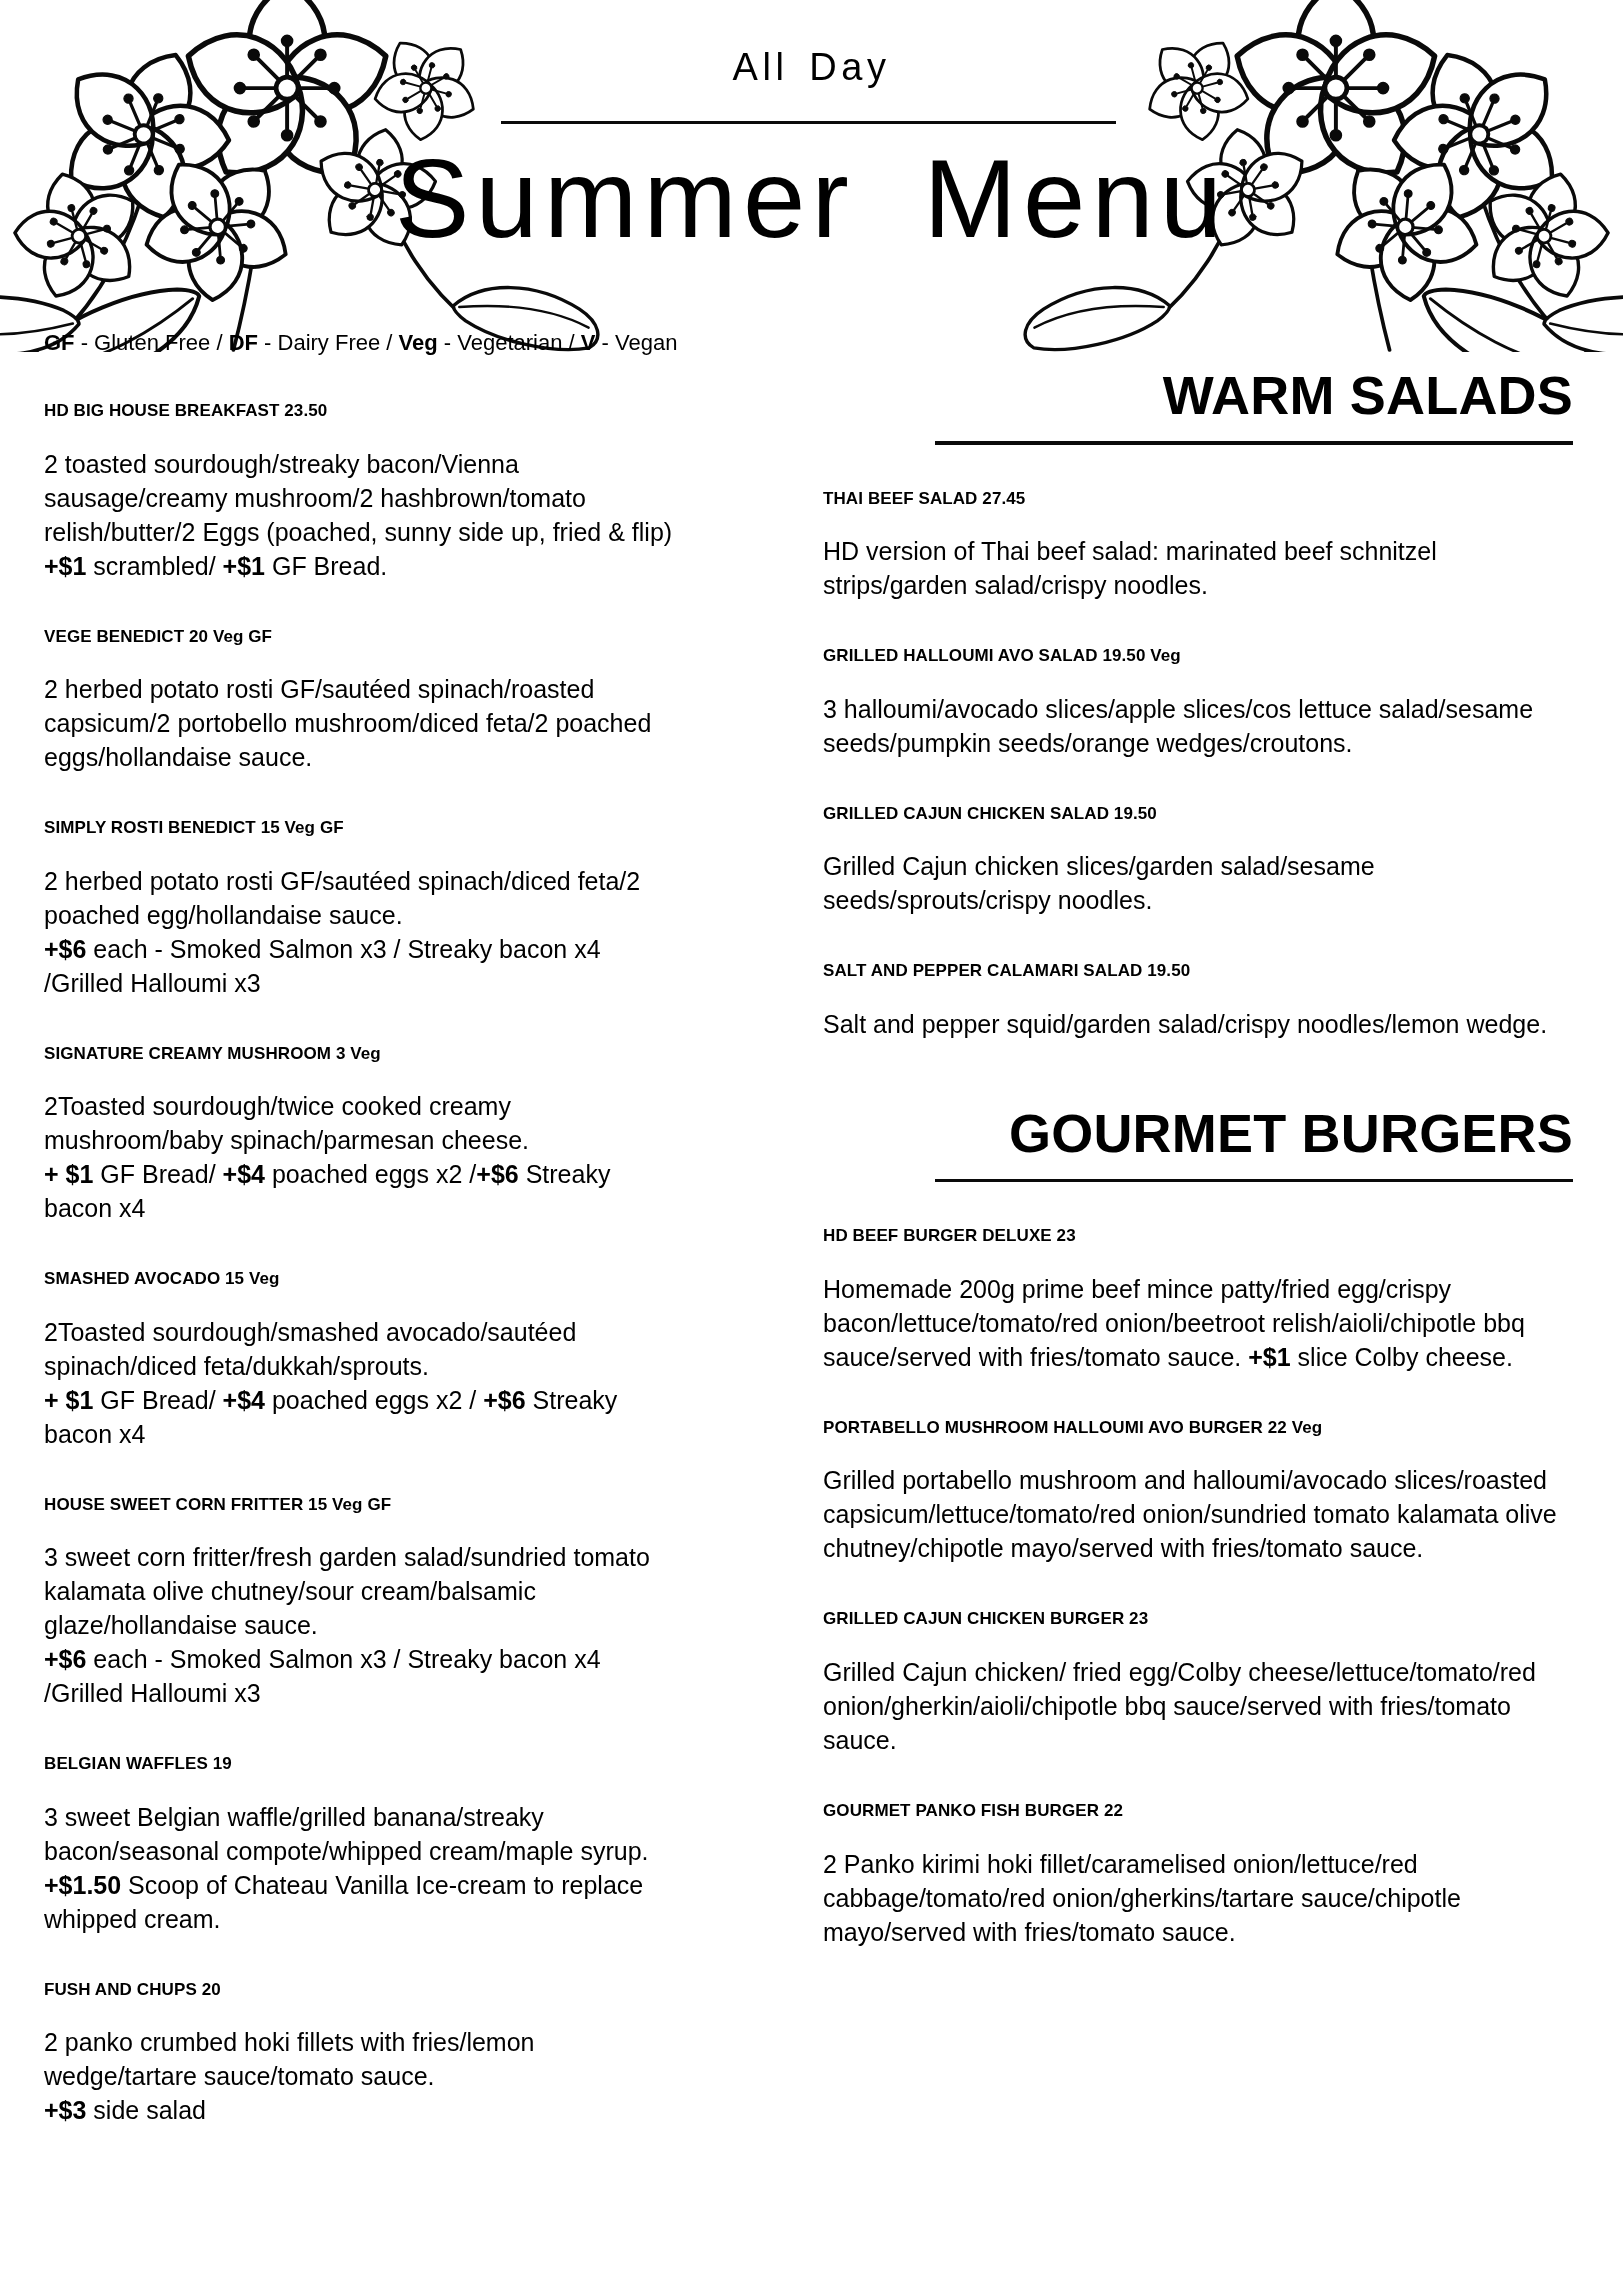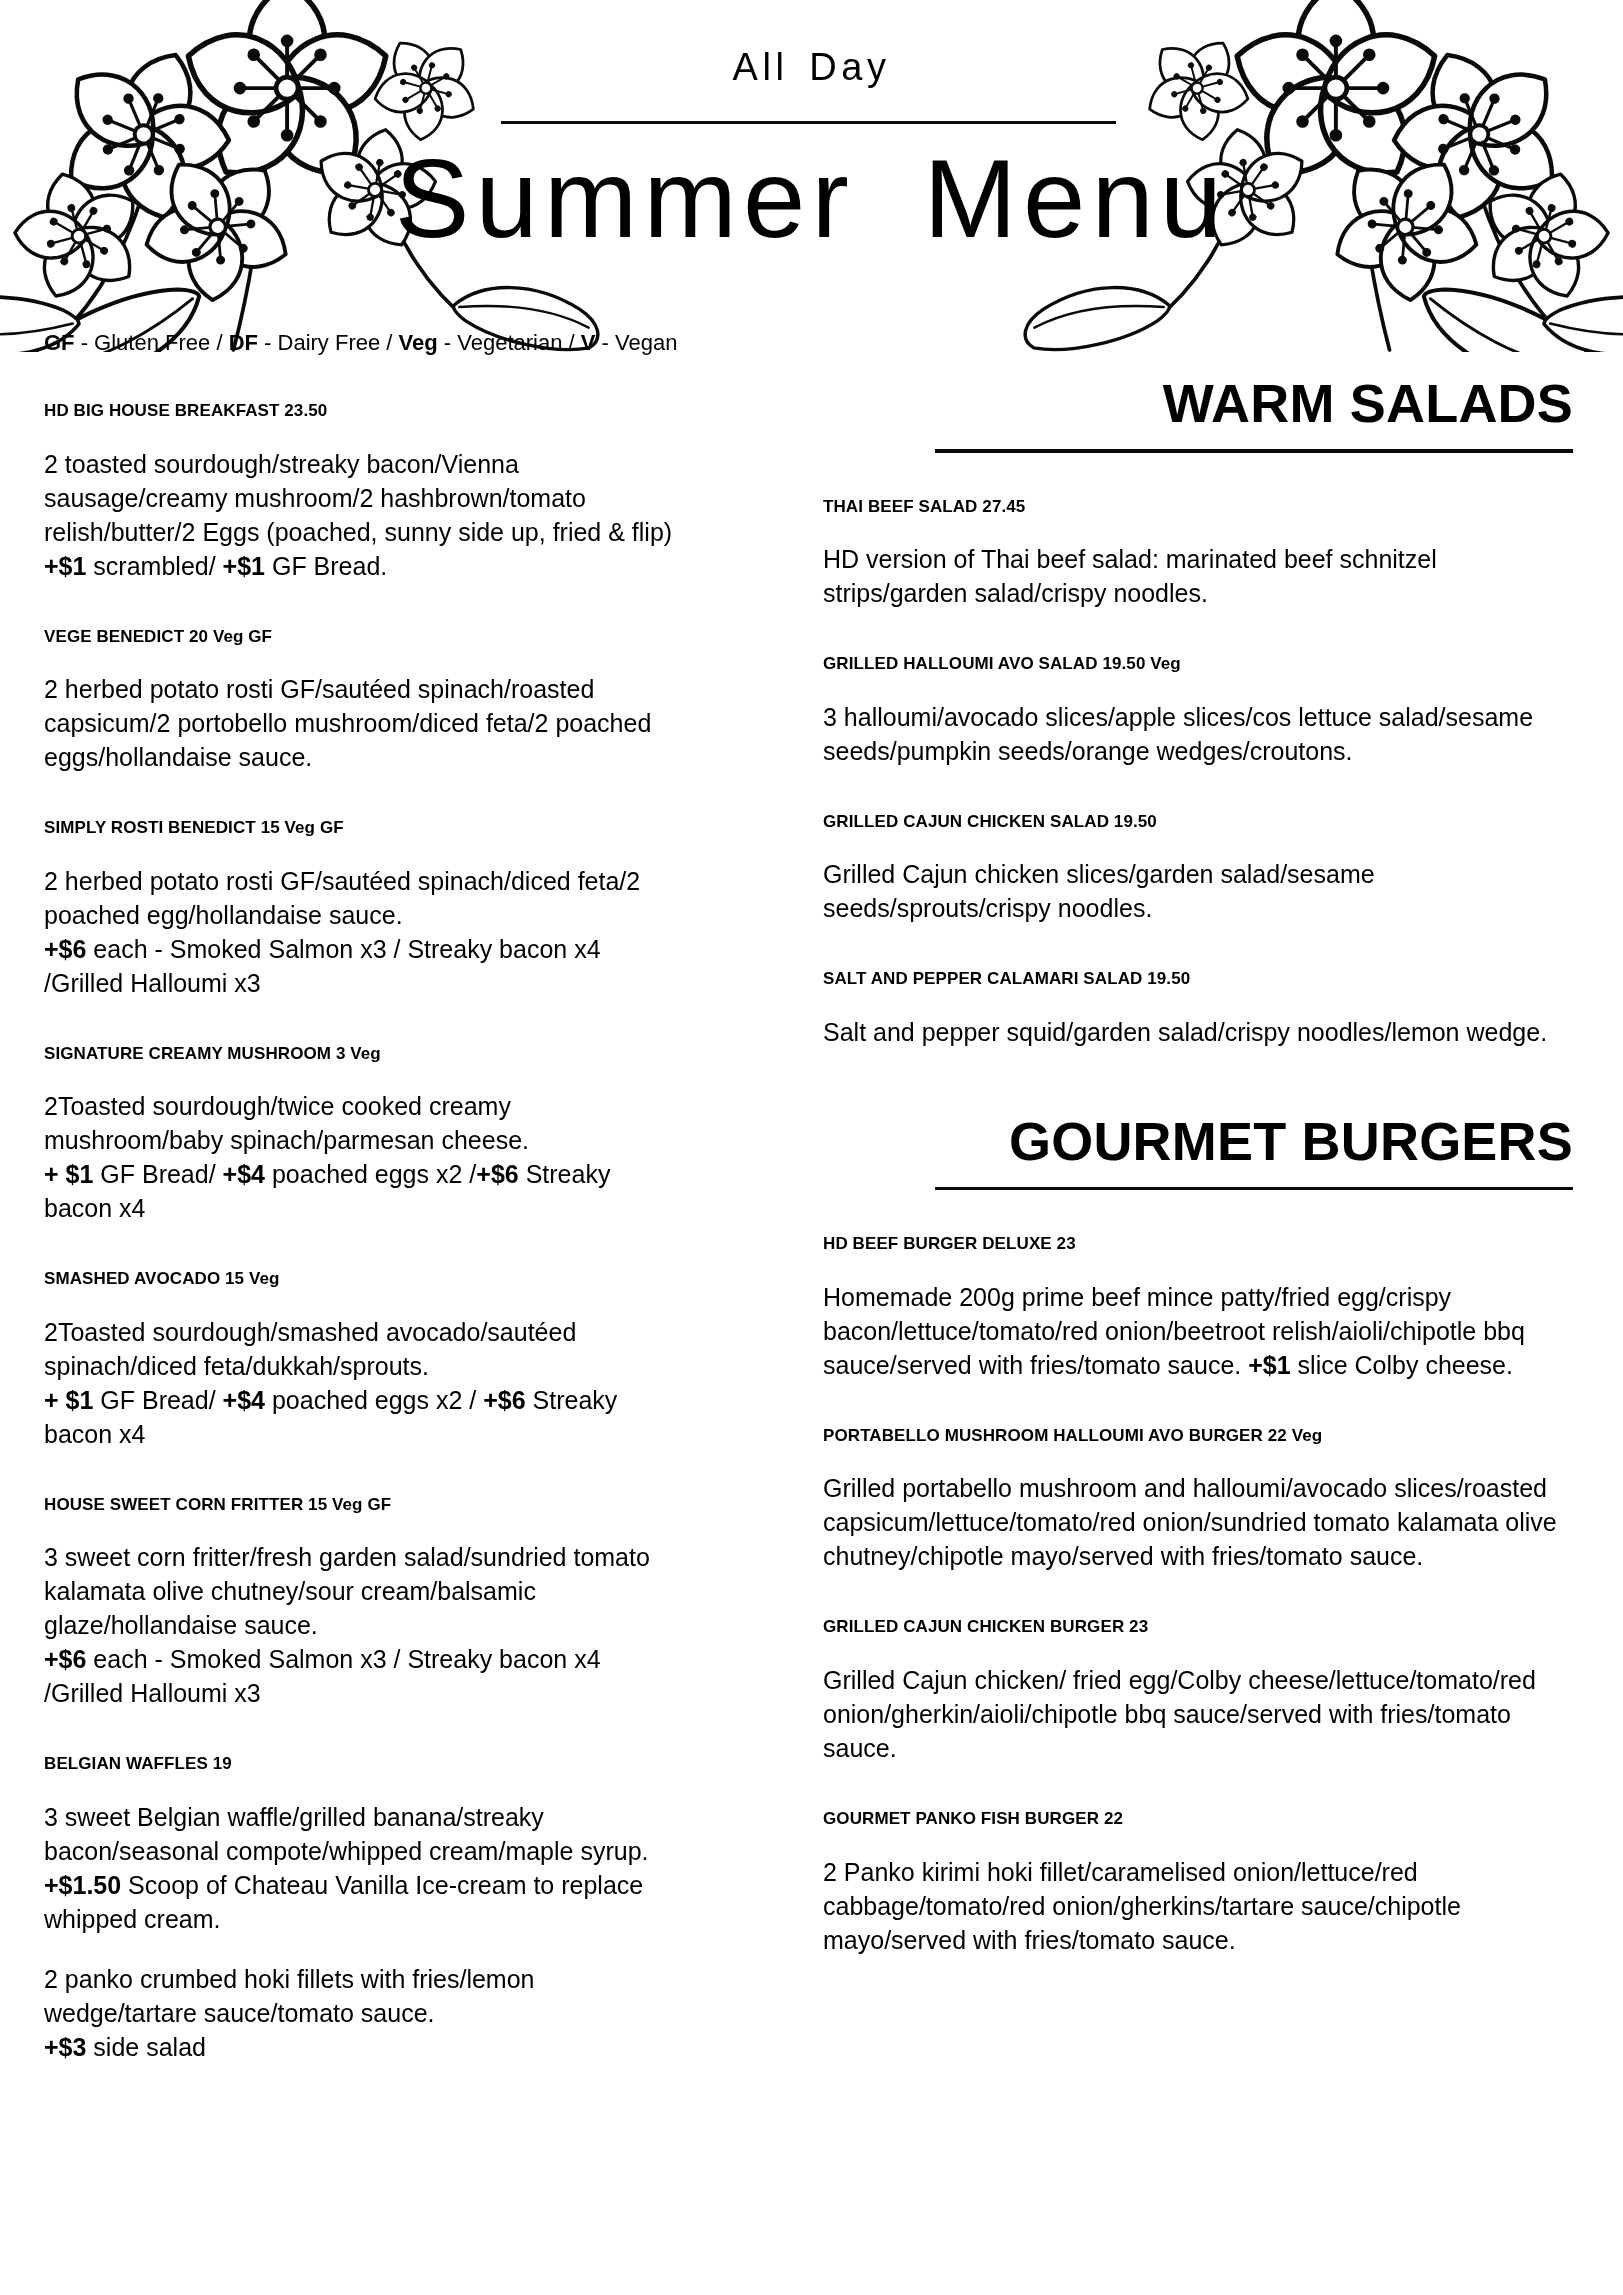--- a/index.html
+++ b/index.html
@@ -32,7 +32,7 @@
   
   .col { position:absolute; }
   .col-left  { left:44px;  top:401px; width:629px; }
-  .col-right { left:823px; top:376px; width:750px; }
+  .col-right { left:823px; top:368px; width:750px; }
 
   .item-name {
     margin:44px 0 0 0; font-size:17px; font-weight:bold;

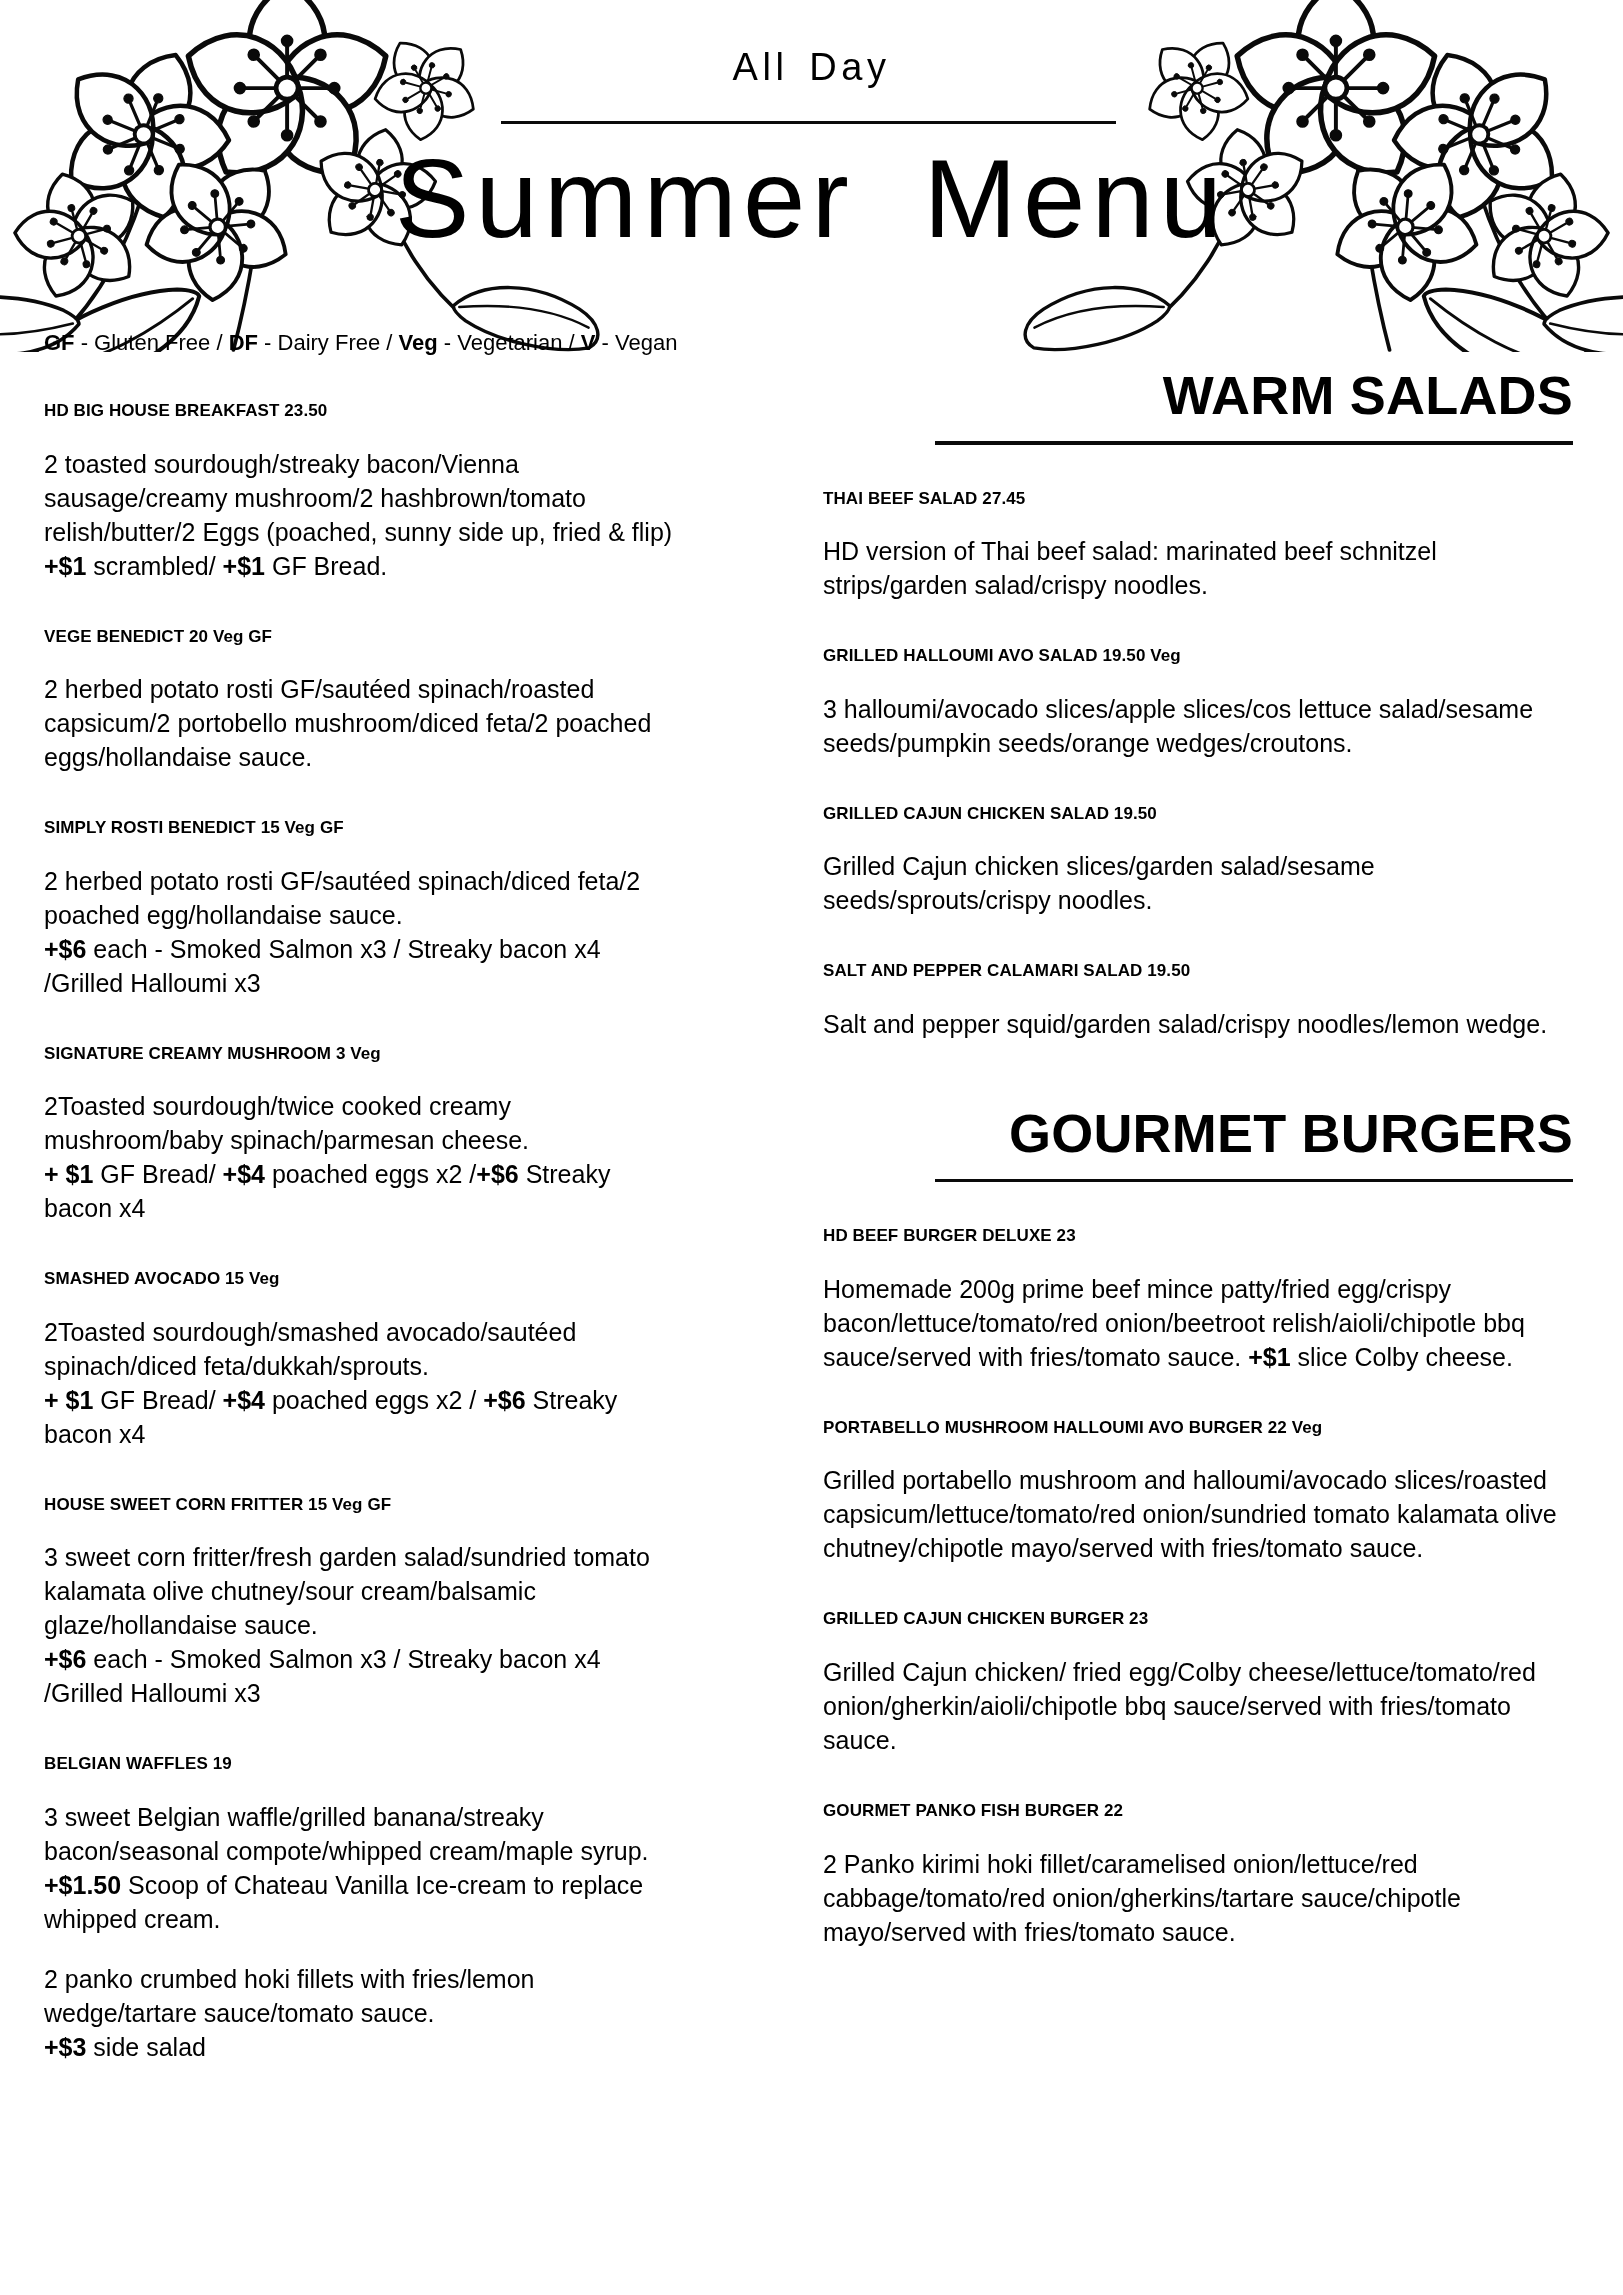--- a/index.html
+++ b/index.html
@@ -156,6 +156,7 @@
       <p class="item-desc"><span>3 sweet Belgian waffle/grilled banana/streaky bacon/seasonal compote/whipped cream/maple syrup.</span><br><span class="b">+$1.50</span><span> Scoop of Chateau Vanilla Ice-cream to replace whipped cream.</span></p>
     </article>
     <article class="menu-item">
+      <h3 class="item-name">FUSH AND CHUPS 20</h3>
       <p class="item-desc"><span>2 panko crumbed hoki fillets with fries/lemon wedge/tartare sauce/tomato sauce.</span><br><span class="b">+$3</span><span> side salad</span></p>
     </article>
   </section>

